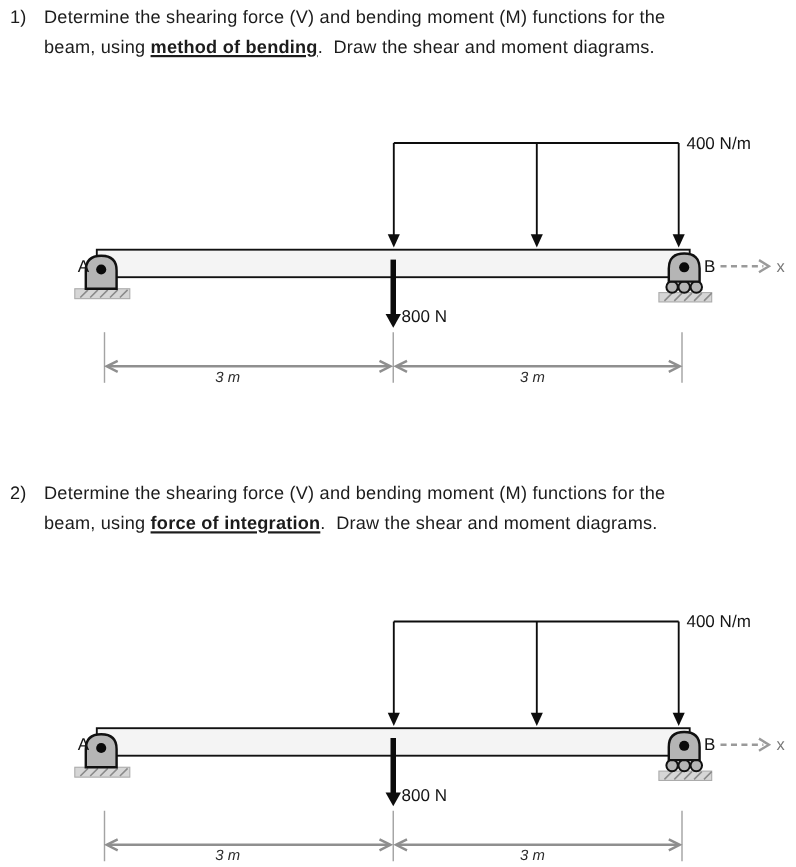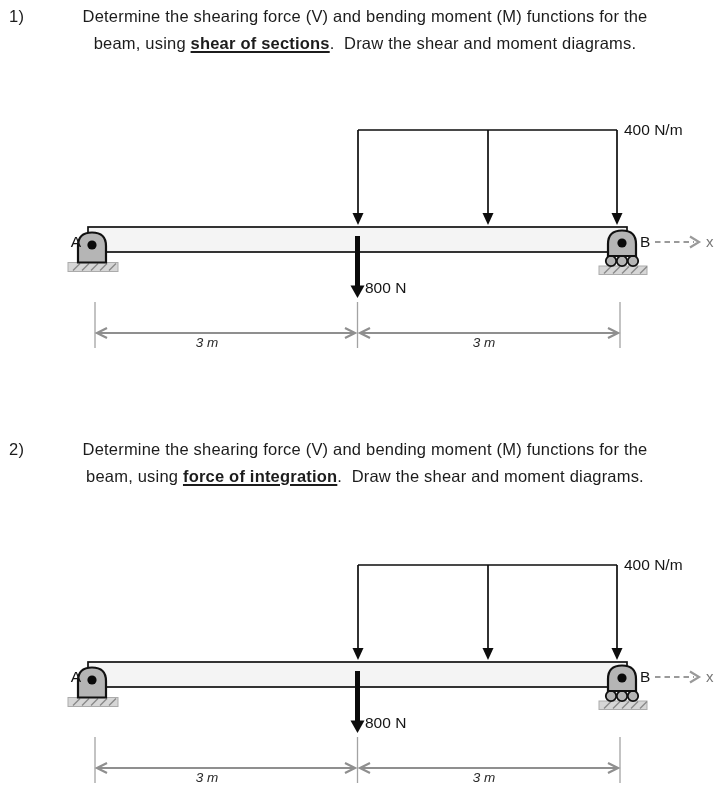--- a/index.html
+++ b/index.html
@@ -20,7 +20,7 @@
     line-height:27px;
   }
   .problem .num { width:31px; flex:0 0 31px; }
-  .problem .body { width:650px;text-align:center; }
+  .problem .body { width:650px; }
   .emph {
     font-weight:bold;
     text-decoration:underline;

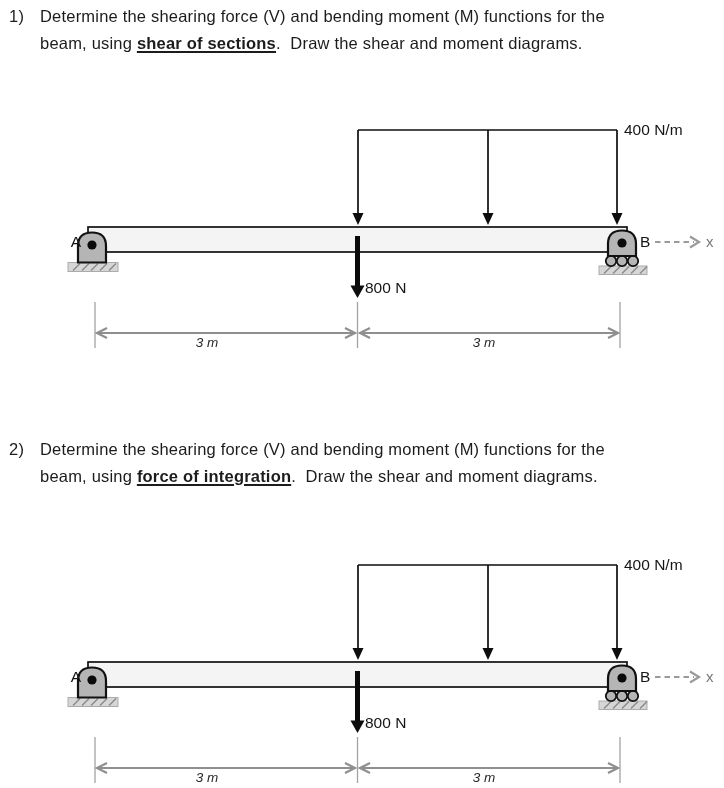--- a/index.html
+++ b/index.html
@@ -56,7 +56,7 @@
     <div class="num">1)</div>
     <div class="body">
       <span>Determine the shearing force (V) and bending moment (M) functions for the</span><br>
-      <span>beam, using </span><span class="emph">shear of sections</span><span>.&nbsp; Draw the shear and moment diagrams.</span>
+      <span>beam, using </span><span class="emph">method of bending</span><span>.&nbsp; Draw the shear and moment diagrams.</span>
     </div>
   </div>
 

